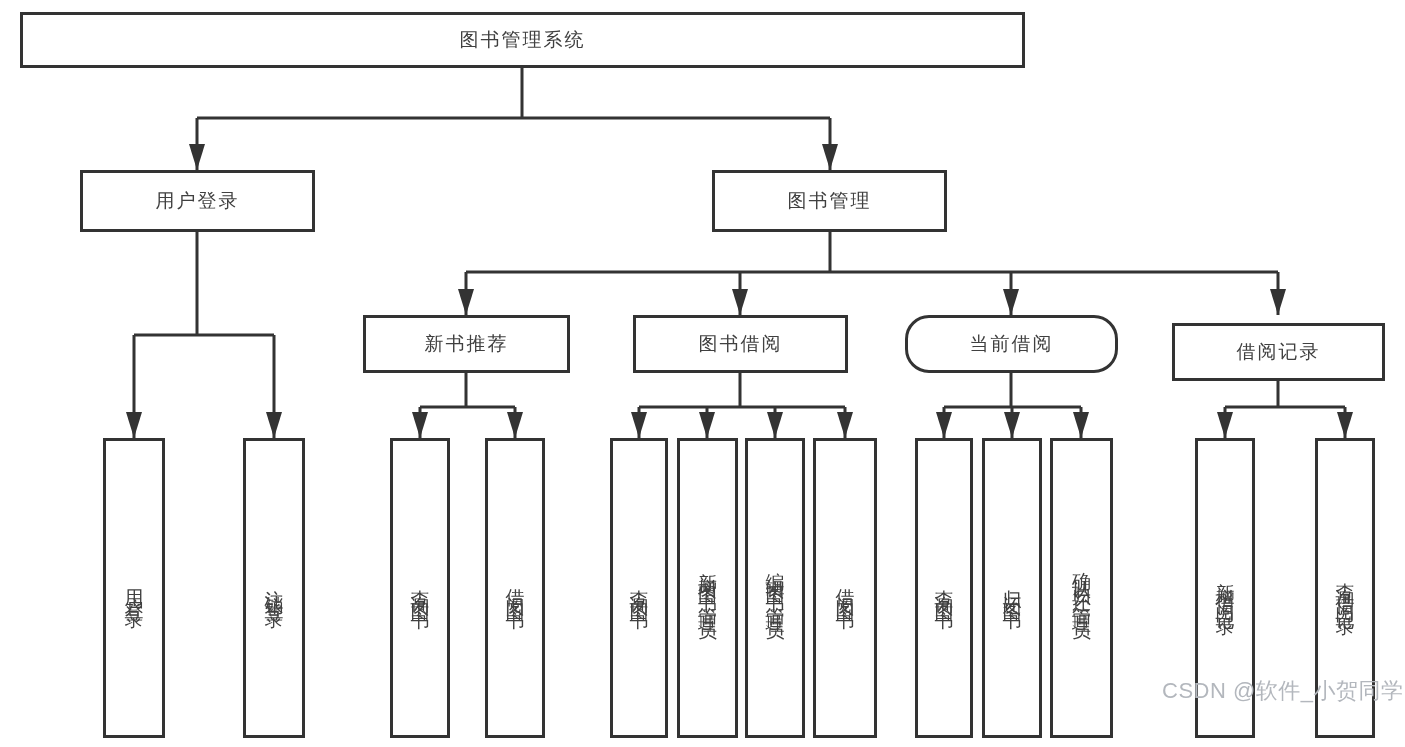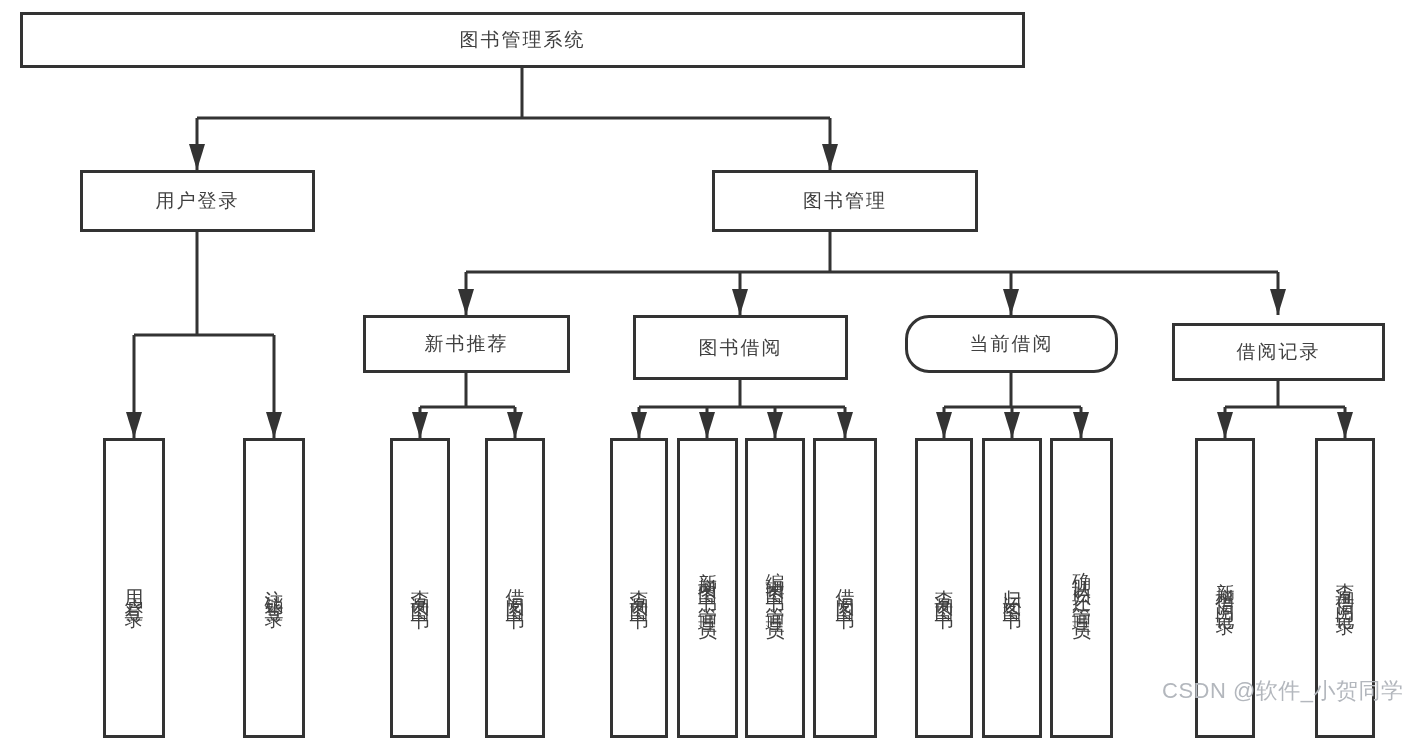--- a/index.html
+++ b/index.html
@@ -95,7 +95,7 @@
   <div class="node" style="left:80px; top:170px; width:235px; height:62px;">
     <span class="h-label">用户登录</span>
   </div>
-  <div class="node" style="left:712px; top:170px; width:266px; height:62px;">
+  <div class="node" style="left:712px; top:170px; width:235px; height:62px;">
     <span class="h-label">图书管理</span>
   </div>
 

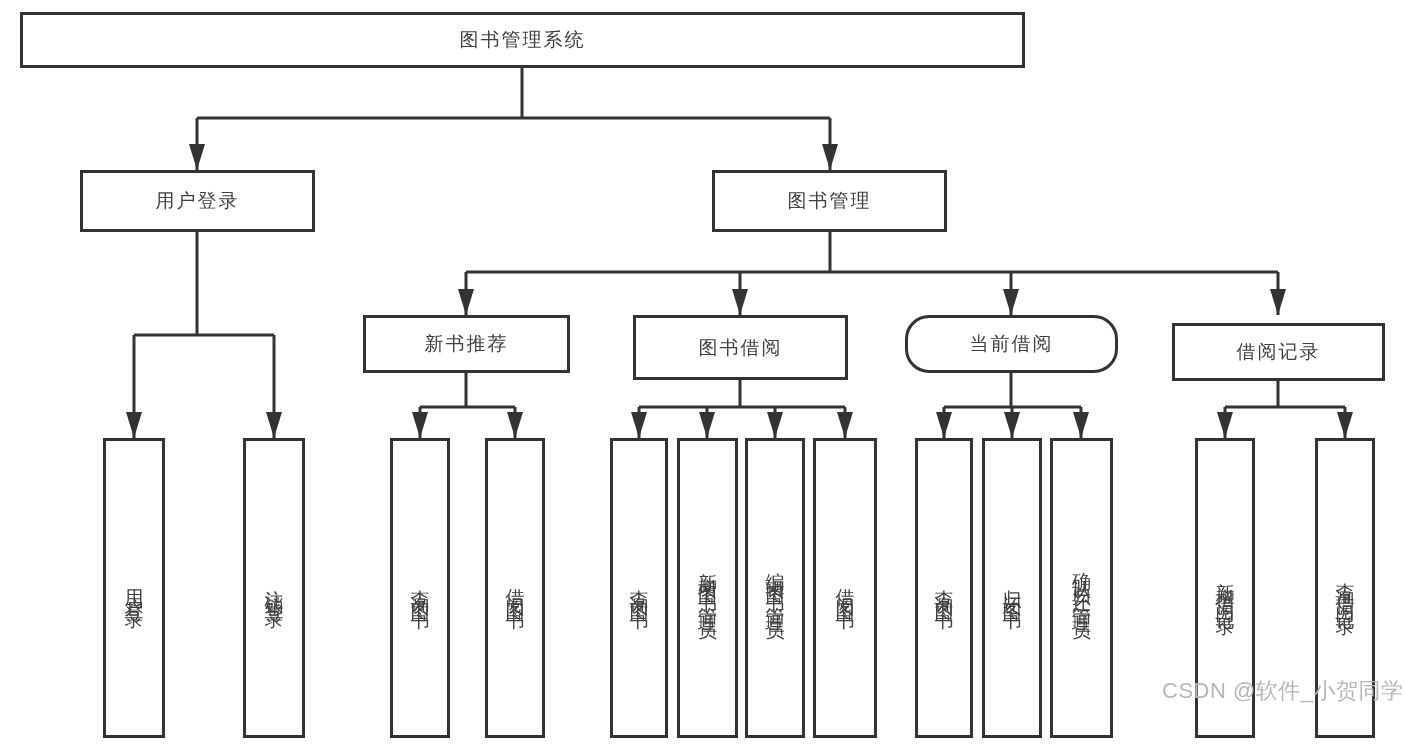--- a/index.html
+++ b/index.html
@@ -102,7 +102,7 @@
   <div class="node" style="left:363px; top:315px; width:207px; height:58px;">
     <span class="h-label">新书推荐</span>
   </div>
-  <div class="node" style="left:633px; top:315px; width:215px; height:65px;">
+  <div class="node" style="left:633px; top:315px; width:215px; height:58px;">
     <span class="h-label">图书借阅</span>
   </div>
   <div class="node" style="left:905px; top:315px; width:213px; height:58px;border-radius:24px;">

